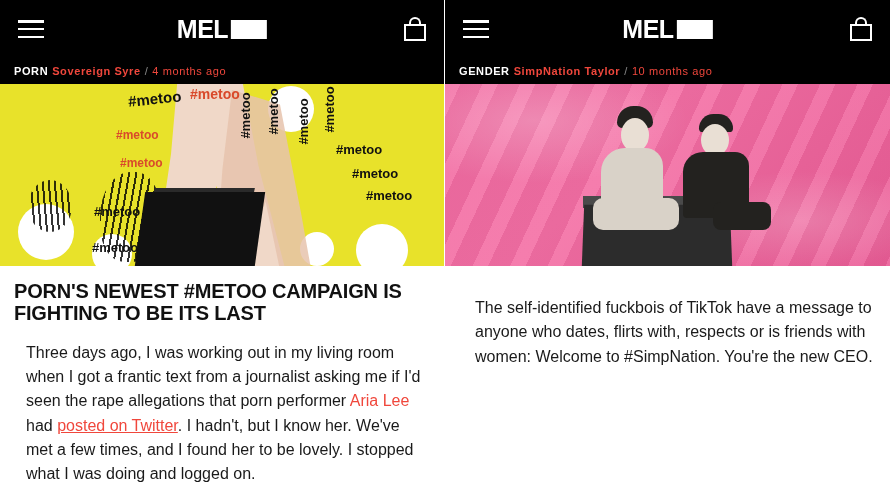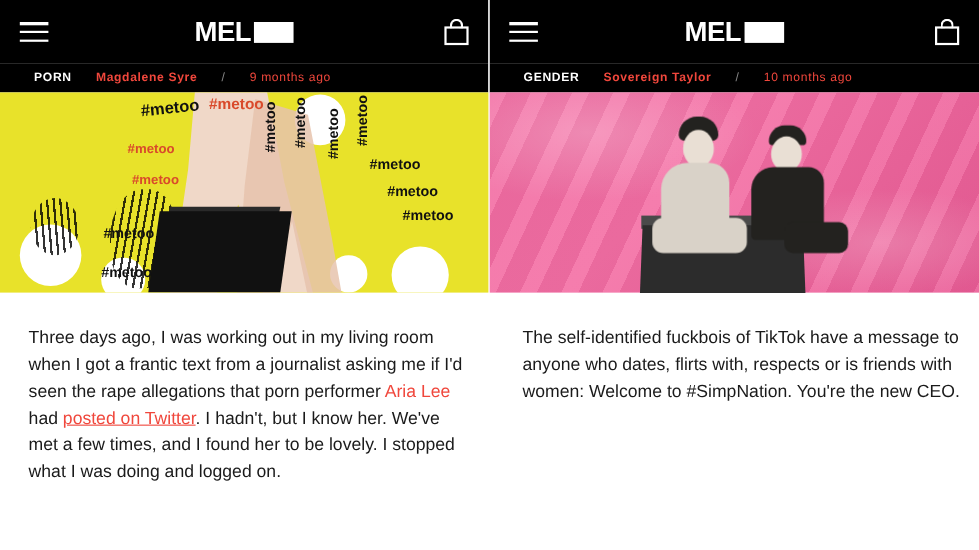--- a/index.html
+++ b/index.html
@@ -80,8 +80,8 @@
     background: #000000;
     display: flex;
     align-items: center;
-    padding: 0 31px;
-    gap: 22px;
+    padding: 0 14px;
+    gap: 4px;
     font-size: 11px;
     letter-spacing: 0.6px;
   }

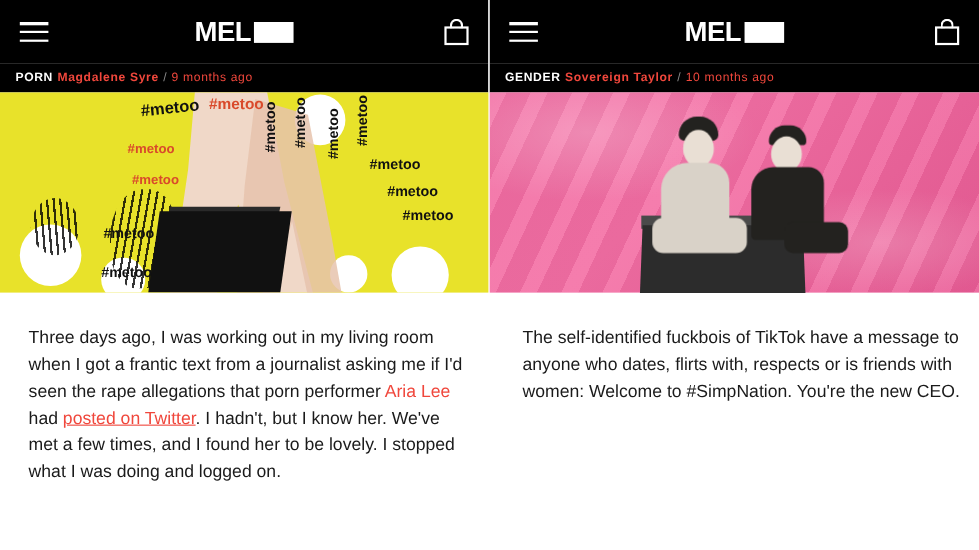--- a/index.html
+++ b/index.html
@@ -234,7 +234,7 @@
 
     <div class="metabar">
       <span class="meta-cat">PORN</span>
-      <span class="meta-author">Magdalene Syre</span>
+      <span class="meta-author">Sovereign Syre</span>
       <span class="meta-sep">/</span>
       <span class="meta-time">9 months ago</span>
     </div>

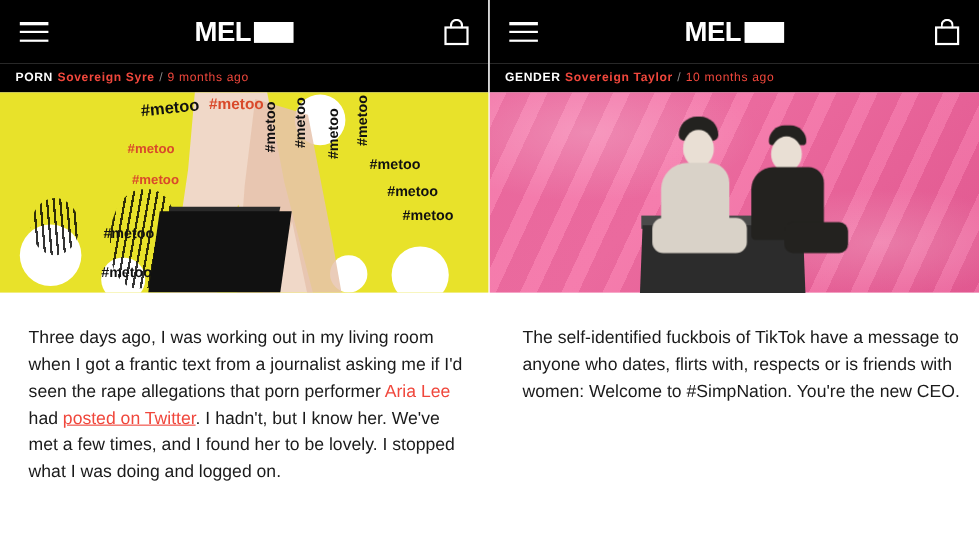--- a/index.html
+++ b/index.html
@@ -236,7 +236,7 @@
       <span class="meta-cat">PORN</span>
       <span class="meta-author">Sovereign Syre</span>
       <span class="meta-sep">/</span>
-      <span class="meta-time">9 months ago</span>
+      <span class="meta-time">4 months ago</span>
     </div>
 
     <div class="hero hero-yellow">

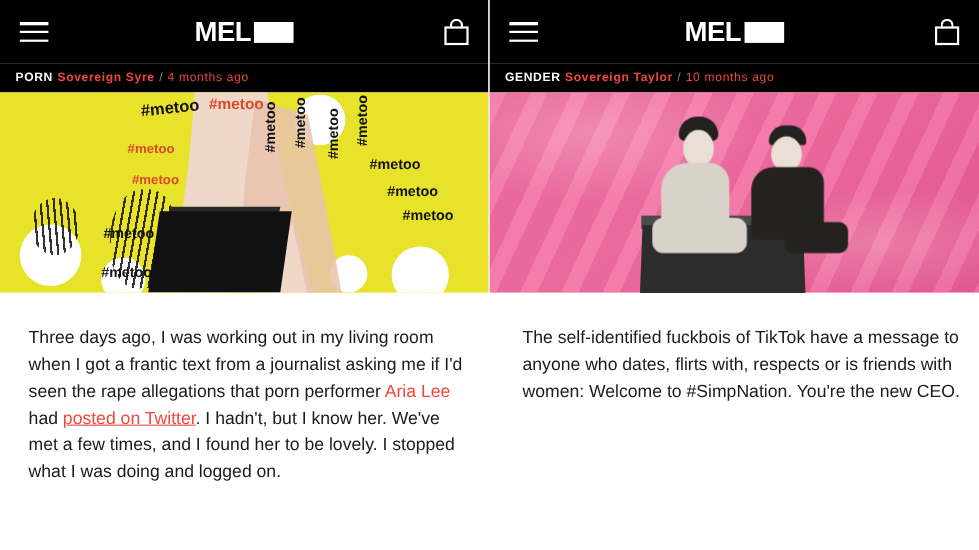--- a/index.html
+++ b/index.html
@@ -295,7 +295,7 @@
 
     <div class="metabar">
       <span class="meta-cat">GENDER</span>
-      <span class="meta-author">Sovereign Taylor</span>
+      <span class="meta-author">SimpNation Taylor</span>
       <span class="meta-sep">/</span>
       <span class="meta-time">10 months ago</span>
     </div>

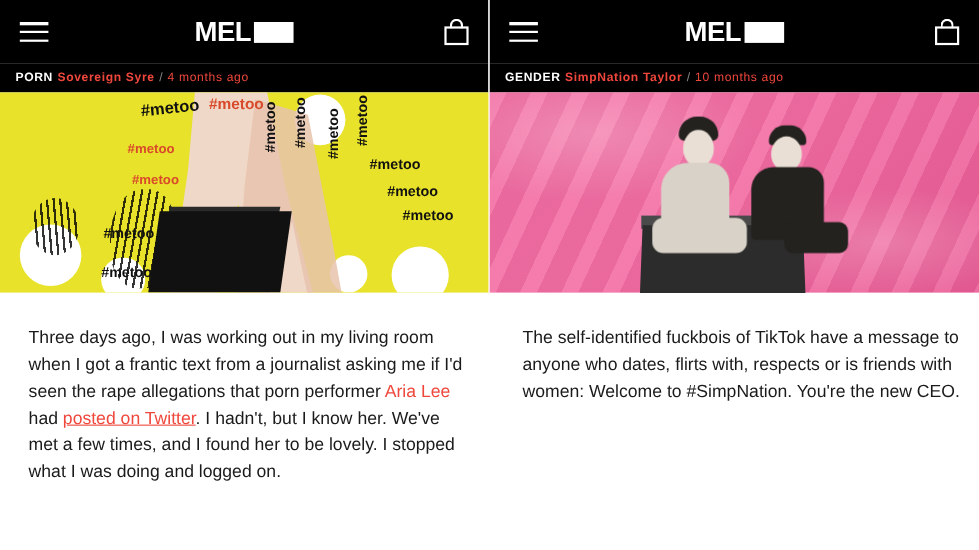--- a/index.html
+++ b/index.html
@@ -269,6 +269,7 @@
     </div>
 
     <div class="article">
+      <h1 class="headline">PORN'S NEWEST #METOO CAMPAIGN IS FIGHTING TO BE ITS LAST</h1>
       <p class="body-copy">
         <span>Three days ago, I was working out in my living room when I got a frantic text from a journalist asking me if I'd seen the rape allegations that porn performer </span><a href="#">Aria Lee</a><span> had </span><a href="#" class="underline">posted on Twitter</a><span>. I hadn't, but I know her. We've met a few times, and I found her to be lovely. I stopped what I was doing and logged on.</span>
       </p>

